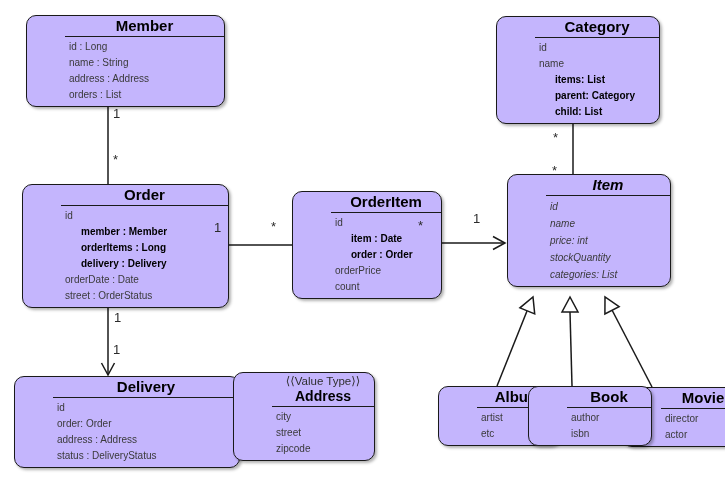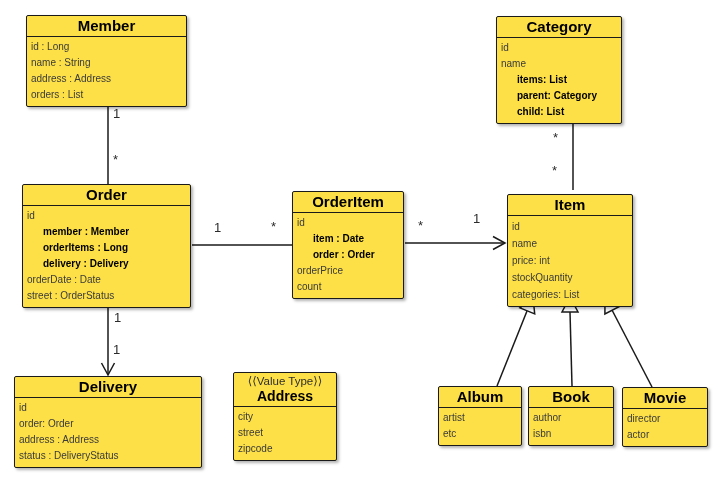--- a/index.html
+++ b/index.html
@@ -9,8 +9,8 @@
   }
   .wires{position:absolute;left:0;top:0;z-index:1;}
   .uml-class{
-    position:absolute;z-index:2;background:#fde047;border:1.6px solid #1a1a1a;
-    border-radius:2px;box-shadow:2px 2px 3px rgba(0,0,0,0.30);
+    position:absolute;z-index:2;background:#c4b5fd;border:1.6px solid #1a1a1a;
+    border-radius:10px;box-shadow:2px 2px 3px rgba(0,0,0,0.30);padding-left:38px;
   }
   .uml-class .title{
     text-align:center;font-weight:bold;font-size:15px;color:#000;

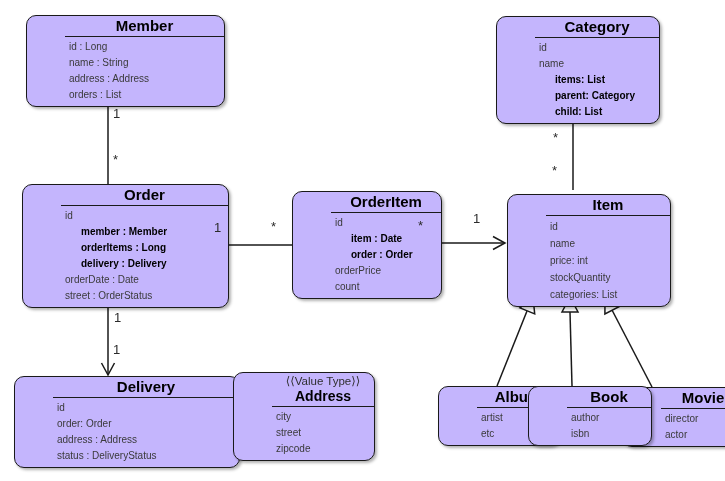--- a/index.html
+++ b/index.html
@@ -104,7 +104,7 @@
     </div>
   </div>
 
-  <div class="uml-class" style="left:507px;top:194px;width:124px;">
+  <div class="uml-class" style="left:507px;top:174px;width:124px;font-style:italic;">
     <div class="title">Item</div>
     <div class="attrs lh17">
       <div>id</div>

